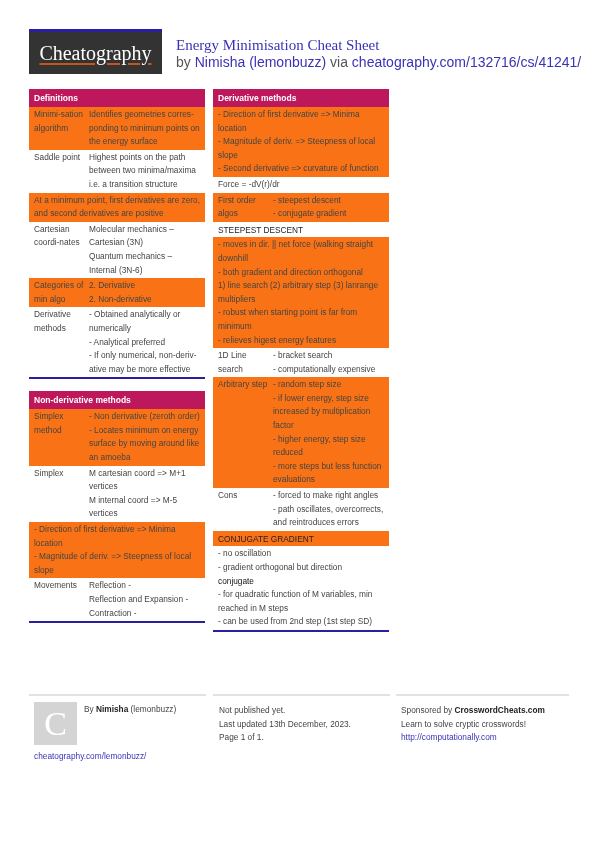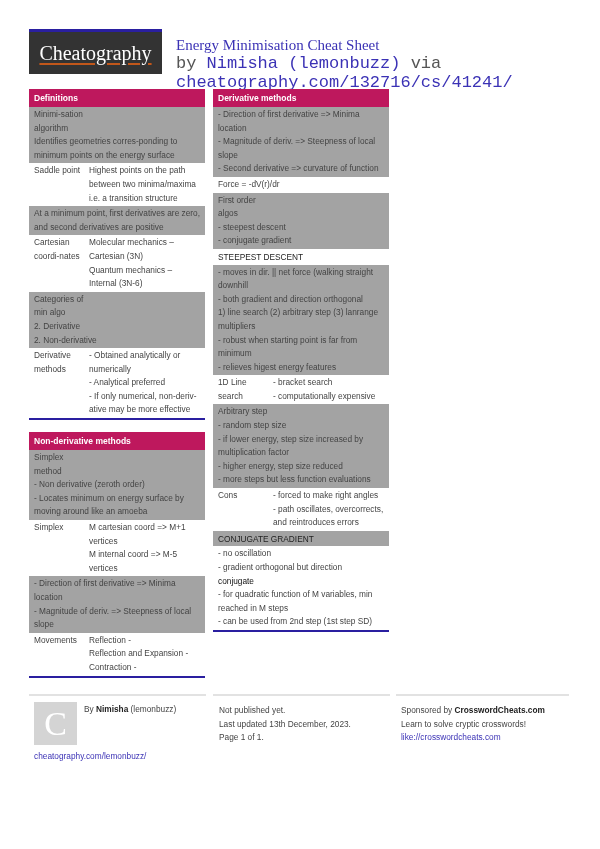--- a/index.html
+++ b/index.html
@@ -23,7 +23,7 @@
   }
   .byline {
     position: absolute; left: 176px; top: 54px;
-    font-family: Liberation Mono, monospace; font-size: 17px; color: #555;
+    font-family: Liberation Sans, sans-serif; font-size: 14px; color: #555;
   }
   .byline a { color: #3b32b5; text-decoration: none; }
 

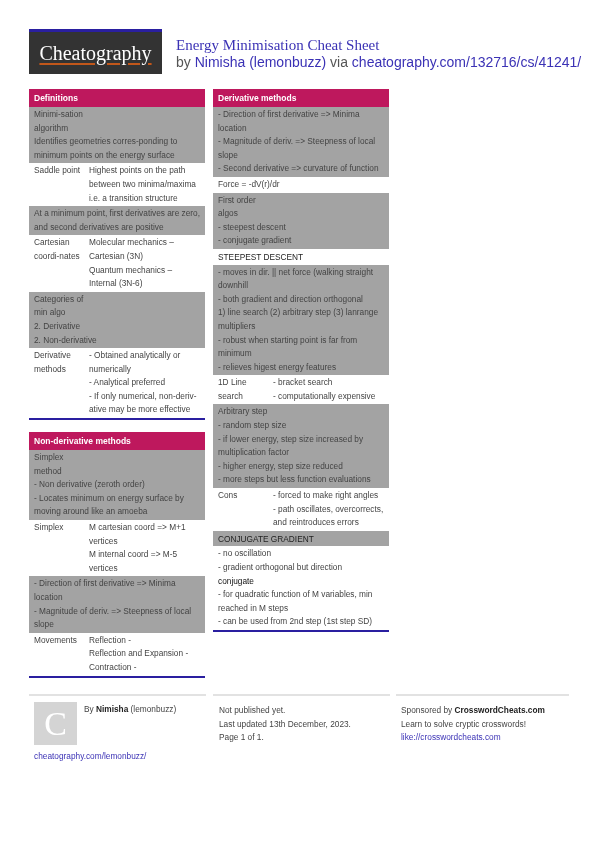--- a/index.html
+++ b/index.html
@@ -37,7 +37,7 @@
     height: 18px; line-height: 18px; padding-left: 5px;
   }
   .row { display: flex; font-size: 8.3px; line-height: 13.6px; padding: 1px 5px 1px 5px; color: #444; }
-  .row.alt { background: #a3a3a3; flex-direction: column; }
+  .row.alt { background: #f97316; }
   .row .k { width: 55px; flex: none; }
   .row .v { flex: 1; }
   .row.full { display: block; }

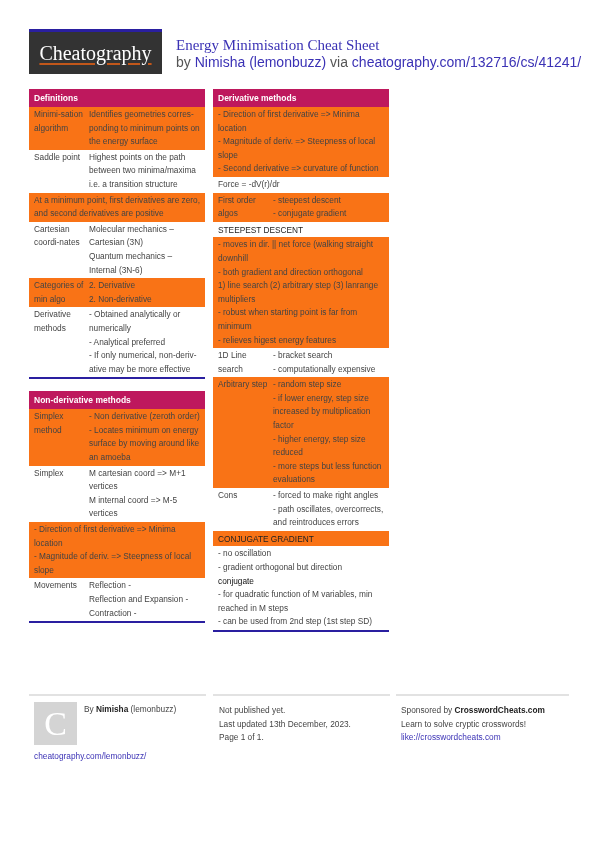--- a/index.html
+++ b/index.html
@@ -209,7 +209,7 @@
 <div class="spons">
   <div><span>Sponsored by </span><b>CrosswordCheats.com</b></div>
   <div>Learn to solve cryptic crosswords!</div>
-  <div class="lnk">like://crosswordcheats.com</div>
+  <div class="lnk">http://computationally.com</div>
 </div>
 
 </body></html>

